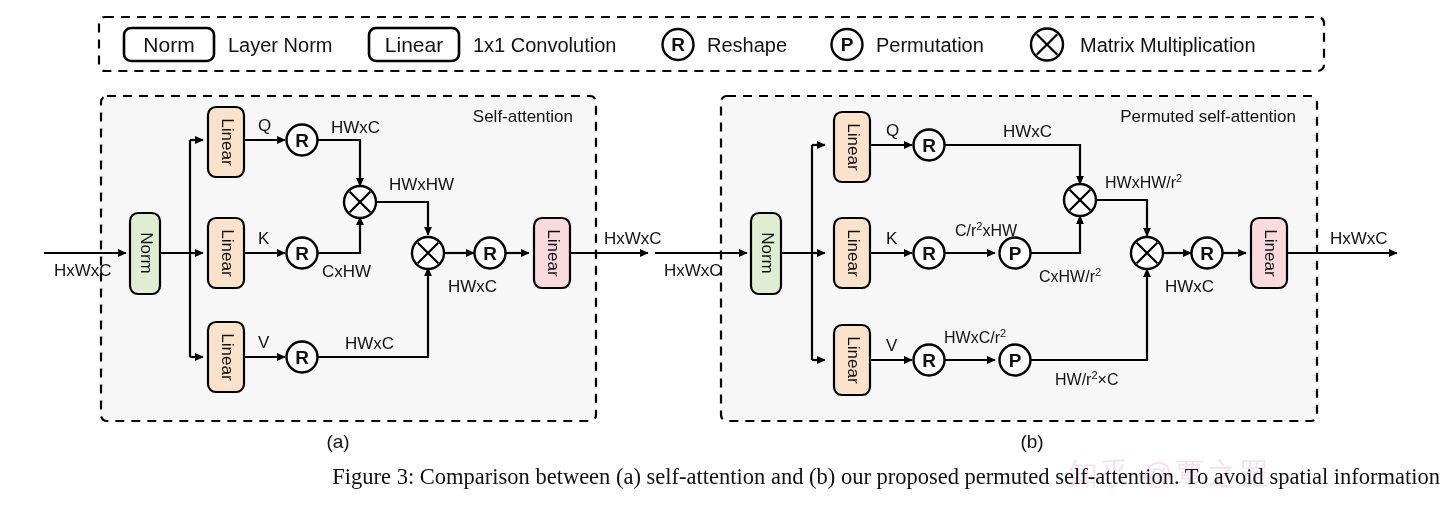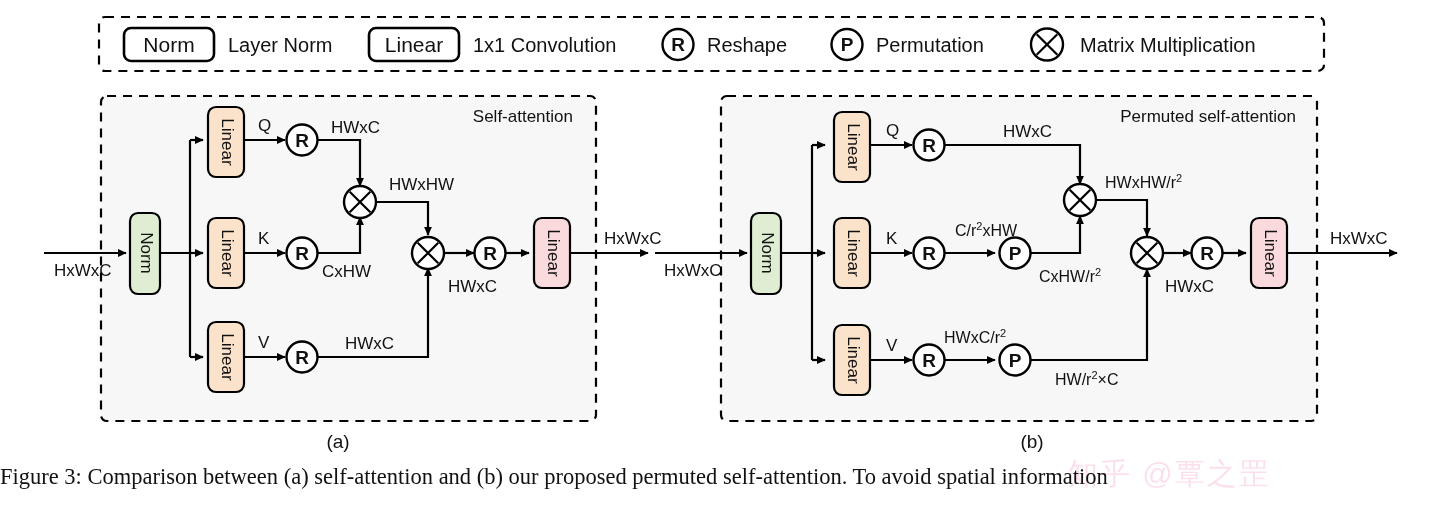--- a/index.html
+++ b/index.html
@@ -5,7 +5,7 @@
   html,body{margin:0;padding:0;background:#ffffff;}
   body{width:1440px;height:531px;overflow:hidden;
        font-family:"Liberation Sans",sans-serif;}
-  #stage{position:relative;width:1440px;height:531px;background:#fff;}
+  #stage{position:relative;width:1440px;height:531px;background:#fff;text-align:right;}
   svg{display:block;}
   .dash{fill:#f7f7f7;stroke:#000;stroke-width:2.2;stroke-dasharray:9 7;}
   .dashleg{fill:#ffffff;stroke:#000;stroke-width:2.2;stroke-dasharray:9 7;}

